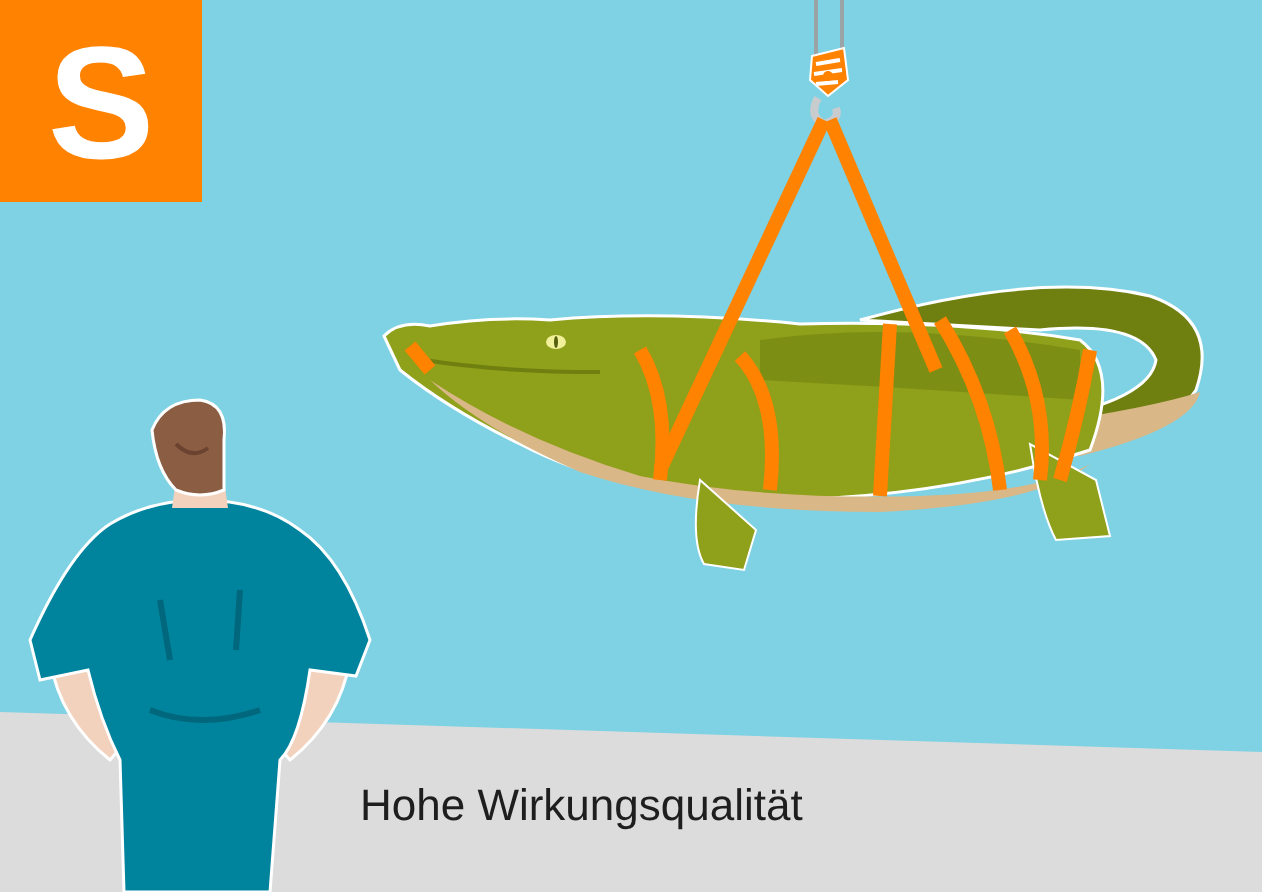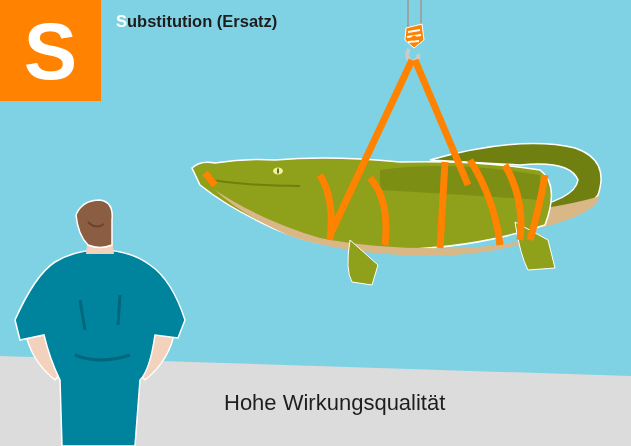--- a/index.html
+++ b/index.html
@@ -82,7 +82,6 @@
     <span class="badge-letter">S</span>
   </div>
 
-  <div class="title"><span class="first">S</span><span>ubstitution (Ersatz)</span></div>
 
   <div class="caption">Hohe Wirkungsqualität</div>
 </div>

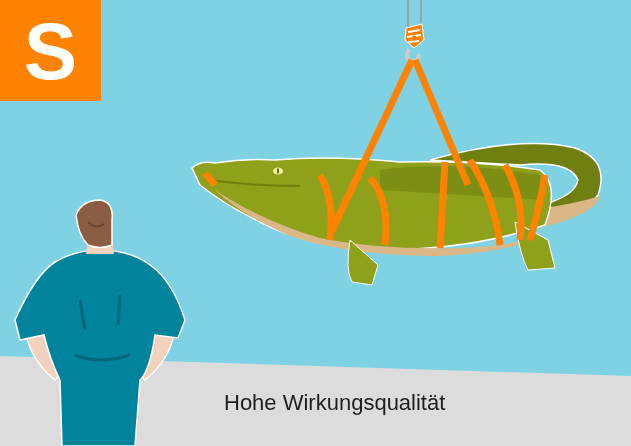--- a/index.html
+++ b/index.html
@@ -10,7 +10,7 @@
   .badge-letter { color:#ffffff; font-weight:bold; font-size:80px; line-height:1; margin-top:2px; }
   .title { position:absolute; left:116px; top:12px; font-size:16.5px; font-weight:bold; color:#1d1d1d; white-space:nowrap; }
   .title .first { color:#ffffff; }
-  .caption { position:absolute; left:180px; top:390px; font-size:22px; color:#1e1e1e; white-space:nowrap;margin-left:44px; }
+  .caption { position:absolute; left:180px; top:390px; font-size:22px; color:#1e1e1e; white-space:nowrap; }
   svg.art { position:absolute; left:0; top:0; }
 </style>
 </head>

